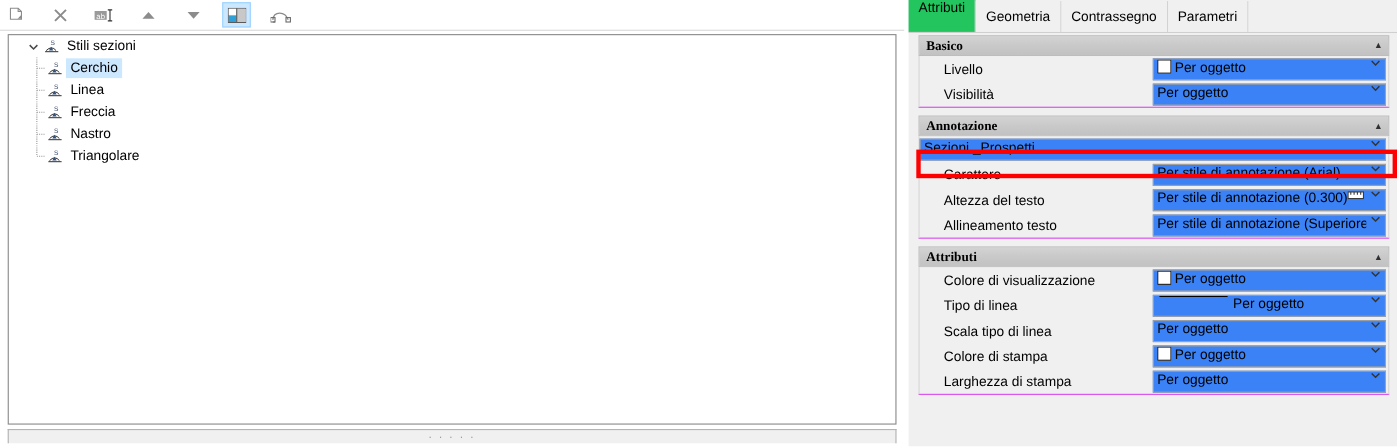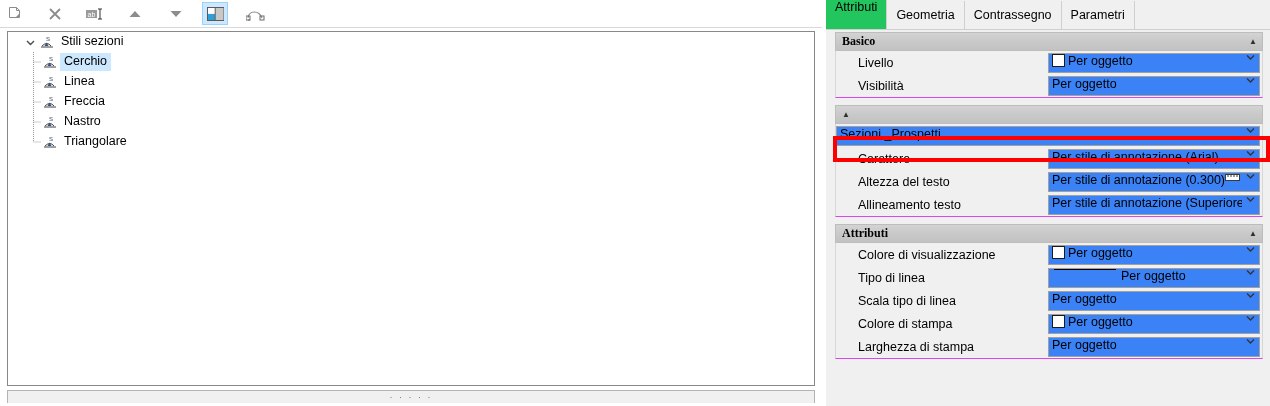--- a/index.html
+++ b/index.html
@@ -441,6 +441,7 @@
         </div>
         <div class="section">
           <div class="section-header">
+            <span class="sh-title">Annotazione</span>
             <span class="sh-arrow">▲</span>
           </div>
           <div class="section-body">

